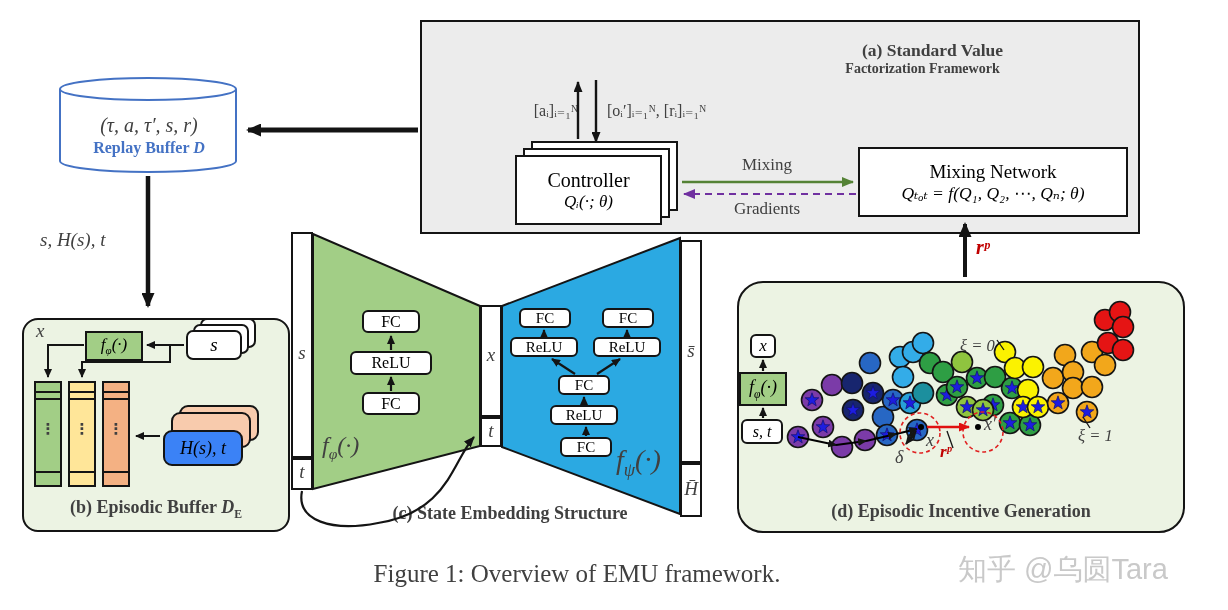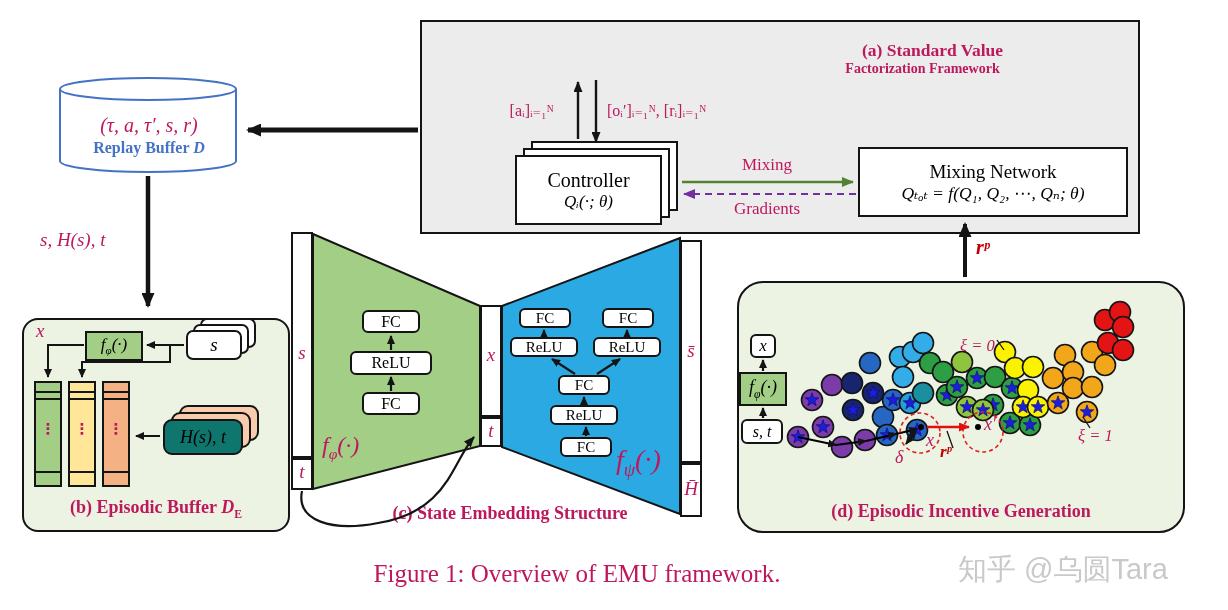--- a/index.html
+++ b/index.html
@@ -8,7 +8,7 @@
   .panel{position:absolute;box-sizing:border-box;z-index:1;}
   .svgbase{position:absolute;left:0;top:0;z-index:2;pointer-events:none;}
   .box{position:absolute;box-sizing:border-box;background:#fff;border:2px solid #141414;z-index:3;}
-  .lbl{position:absolute;color:#be185d;z-index:4;white-space:nowrap;}
+  .lbl{position:absolute;color:#404040;z-index:4;white-space:nowrap;}
   .ctr{text-align:center;}
   .it{font-style:italic;}
   .b{font-weight:bold;}

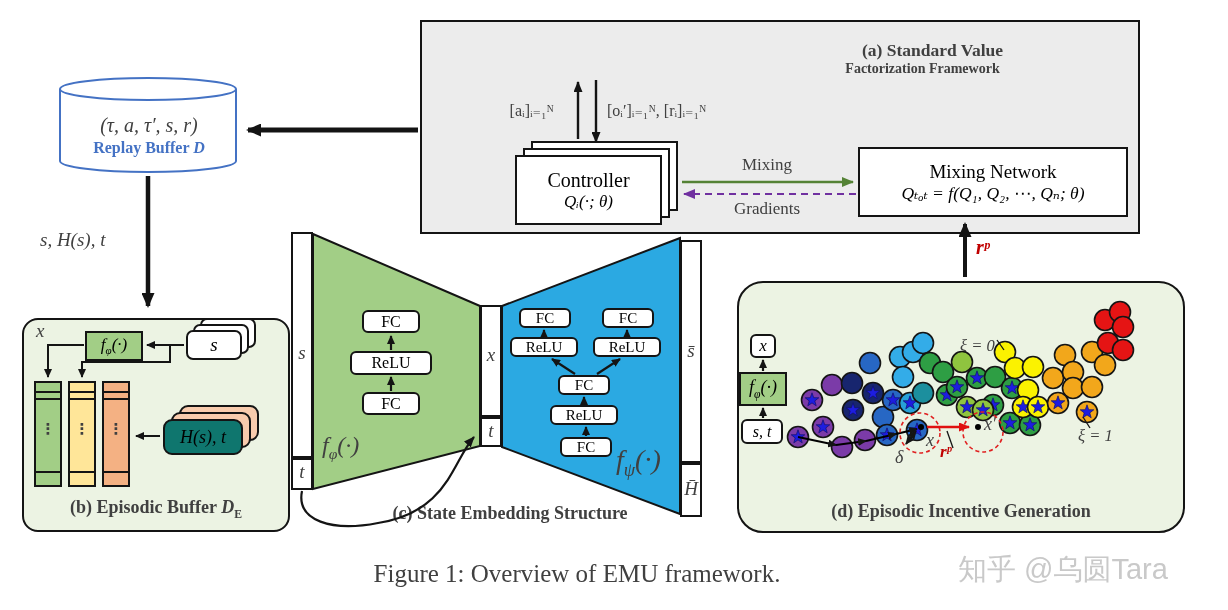--- a/index.html
+++ b/index.html
@@ -38,7 +38,7 @@
   <div class="lbl ctr b" style="left:800px;top:61px;width:245px;font-size:14px;">Factorization Framework</div>
 
 
-  <div class="lbl ctr" style="left:470px;top:101px;width:84px;font-size:16px;text-align:right;">[aᵢ]ᵢ₌₁ᴺ</div>
+  <div class="lbl ctr" style="left:514px;top:101px;width:84px;font-size:16px;">[aᵢ]ᵢ₌₁ᴺ</div>
   <div class="lbl" style="left:607px;top:101px;font-size:16px;">[oᵢ′]ᵢ₌₁ᴺ, [rᵢ]ᵢ₌₁ᴺ</div>
 
   <div class="box" style="left:531px;top:141px;width:147px;height:70px;"></div>

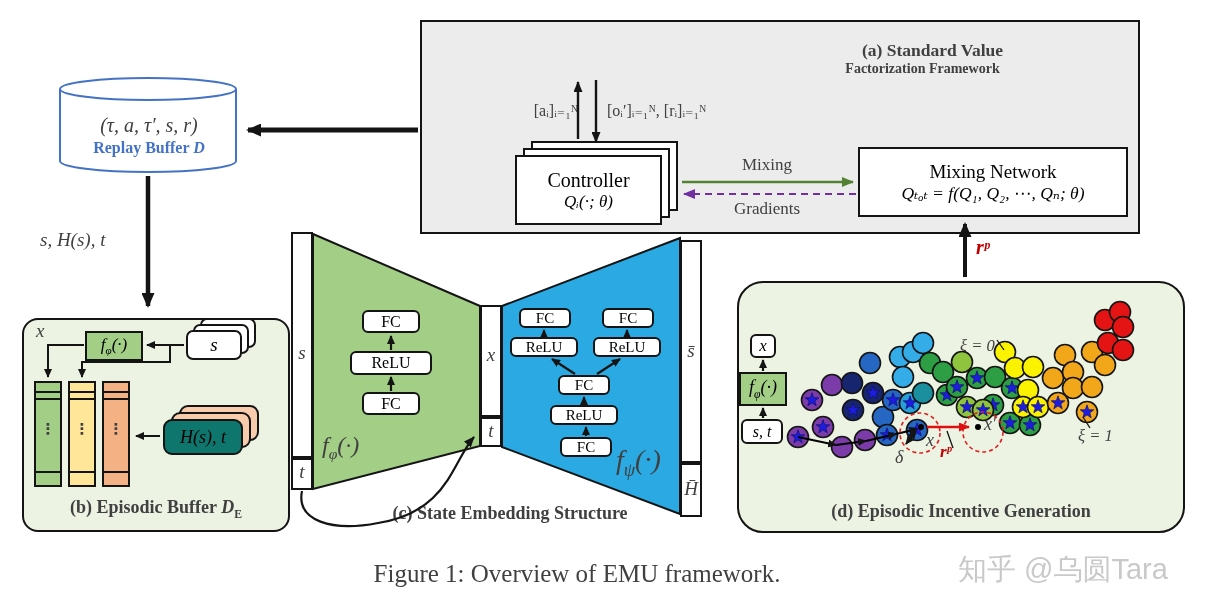--- a/index.html
+++ b/index.html
@@ -95,7 +95,7 @@
 
   <div class="box" style="left:179px;top:405px;width:80px;height:36px;border-radius:9px;background:#F8CBAD;"></div>
   <div class="box" style="left:171px;top:412px;width:80px;height:36px;border-radius:9px;background:#F8CBAD;"></div>
-  <div class="box flexc" style="left:163px;top:419px;width:80px;height:36px;border-radius:9px;background:#0f766e;">
+  <div class="box flexc" style="left:163px;top:430px;width:80px;height:36px;border-radius:9px;background:#3b82f6;">
     <span class="it" style="font-size:18px;">H(s), t</span>
   </div>
 

